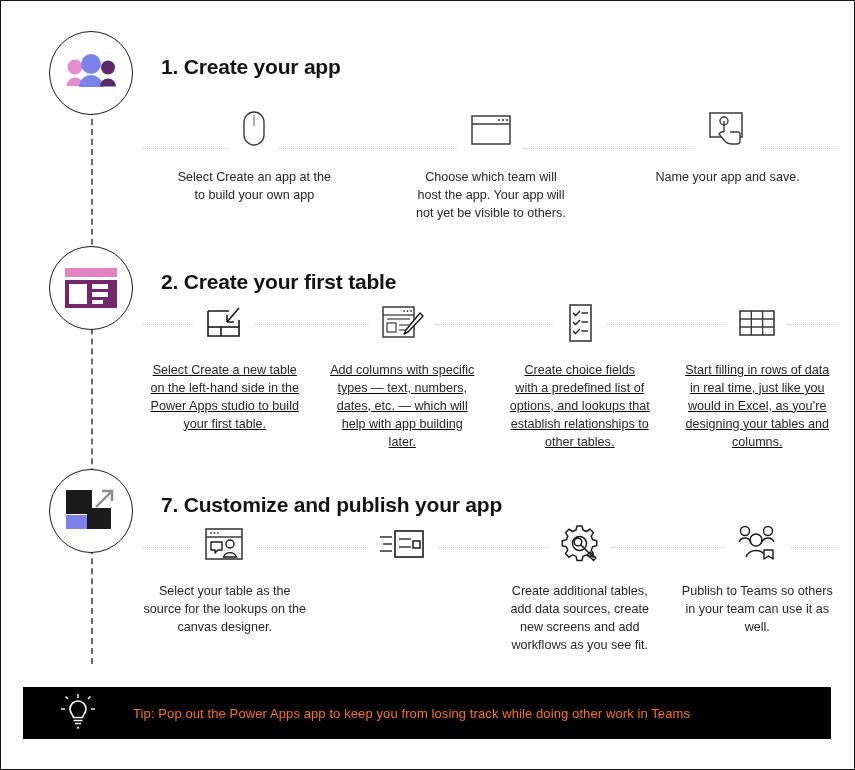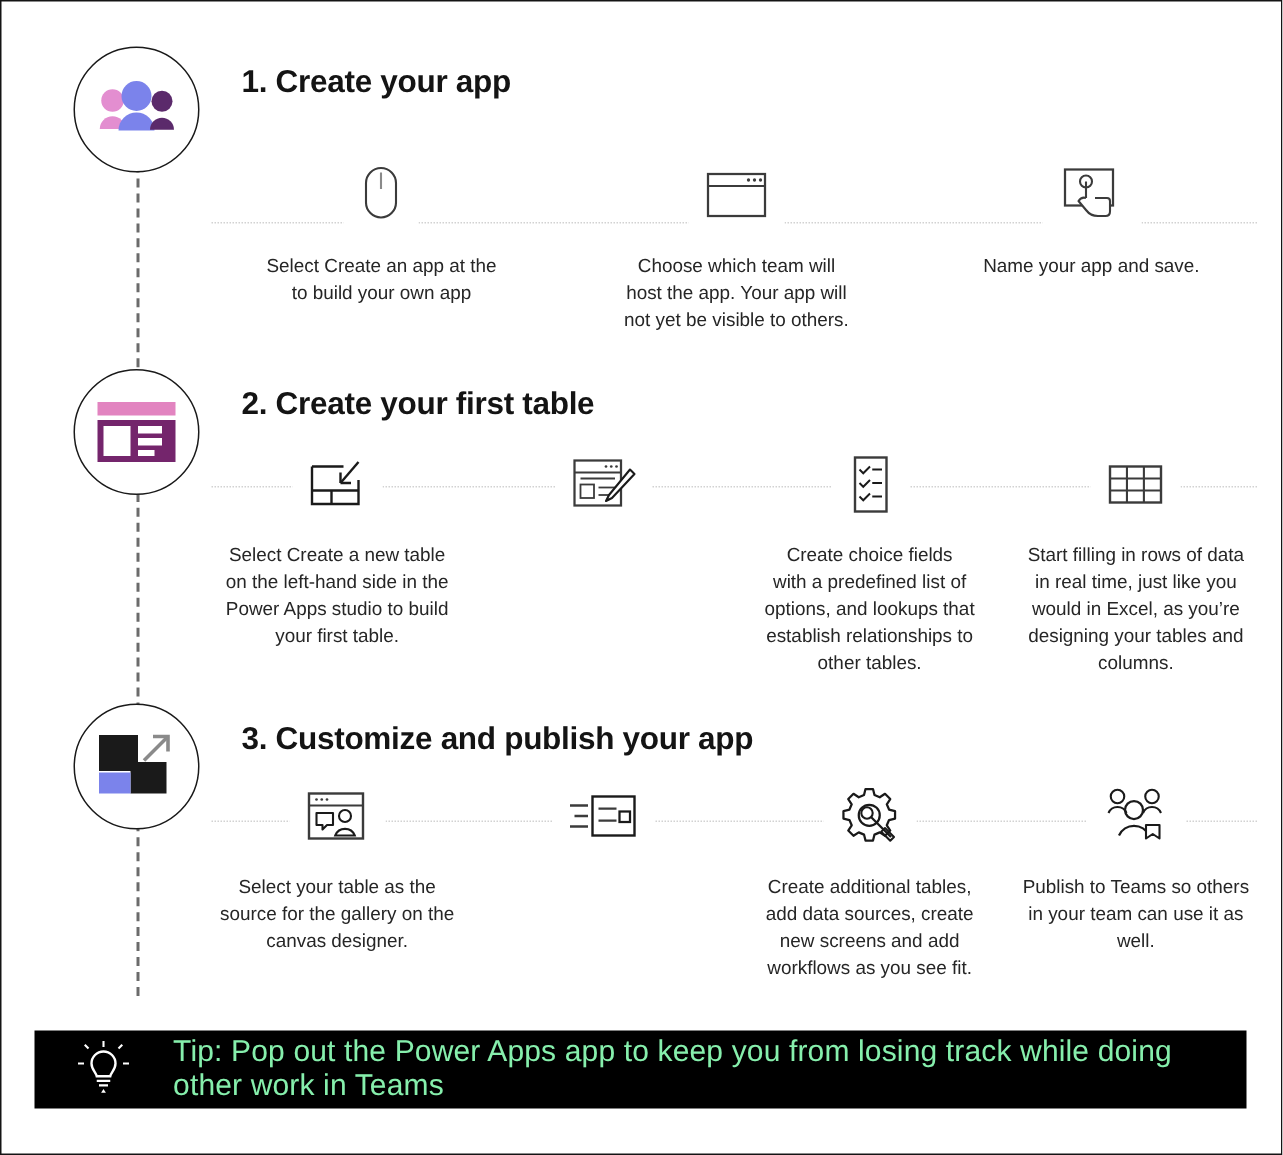--- a/index.html
+++ b/index.html
@@ -44,7 +44,7 @@
 
   .sec-title {
     position: absolute;
-    left: 160px; top: 12px;
+    left: 160px; top: 24px;
     font-size: 21px;
     font-weight: bold;
     color: #141414;

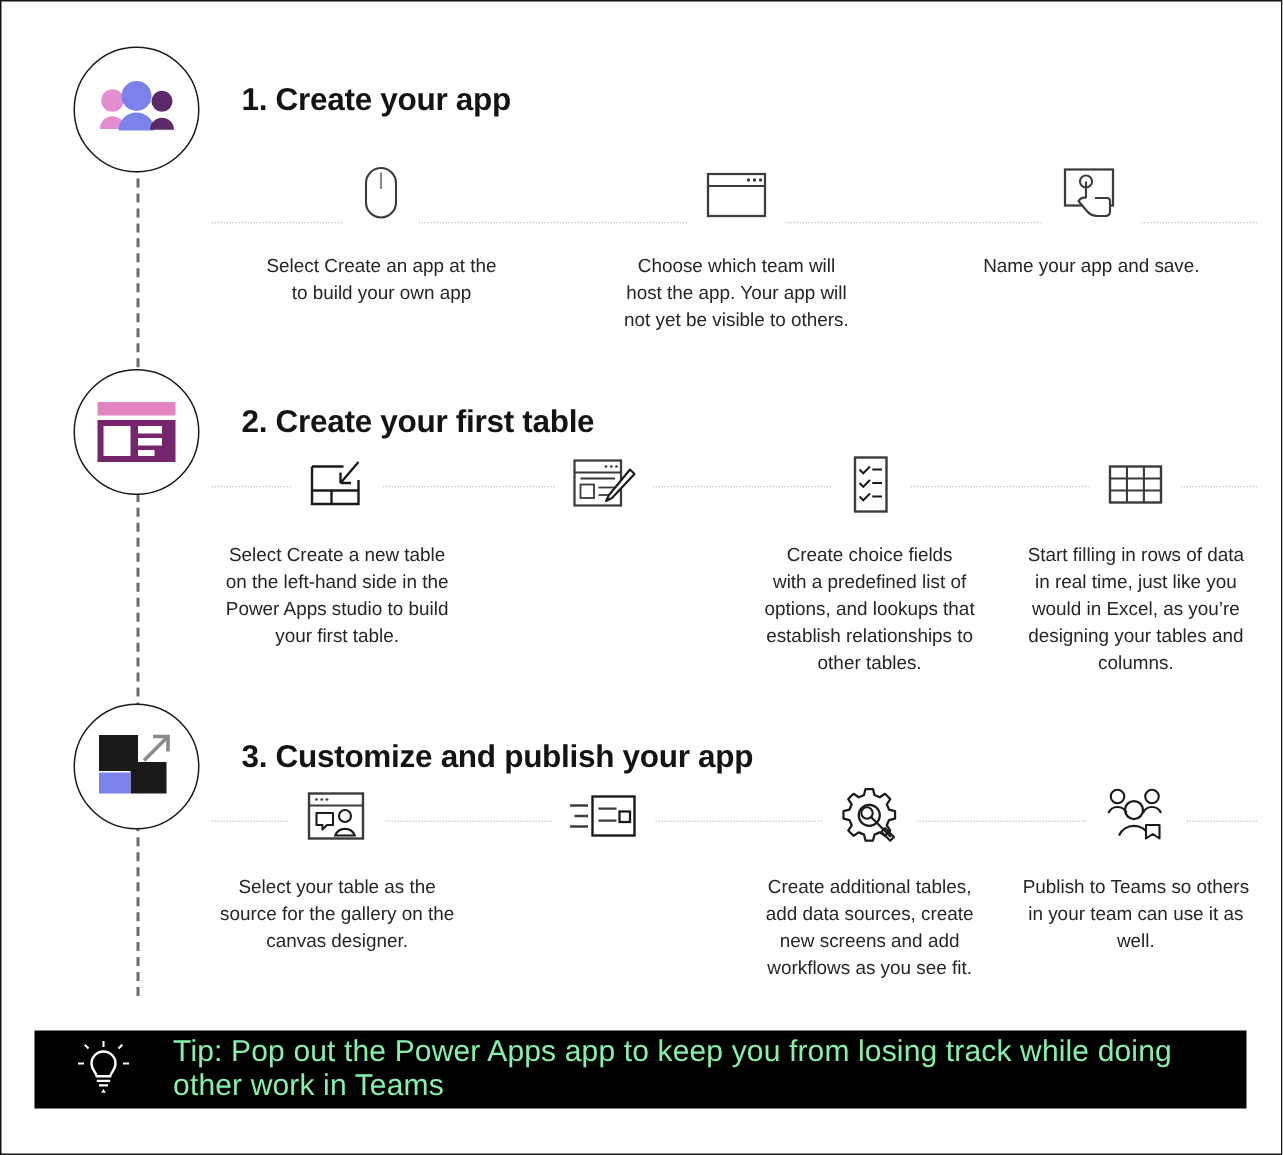--- a/index.html
+++ b/index.html
@@ -97,7 +97,7 @@
 
   
   .sec2 .items { top: 54px; }
-  .sec2 .item { width: 25%; }
+  .sec2 .item { width: 25%; text-decoration: underline; }
   .sec2 .rail { top: 78px; left: 140px; right: 18px; }
 
   

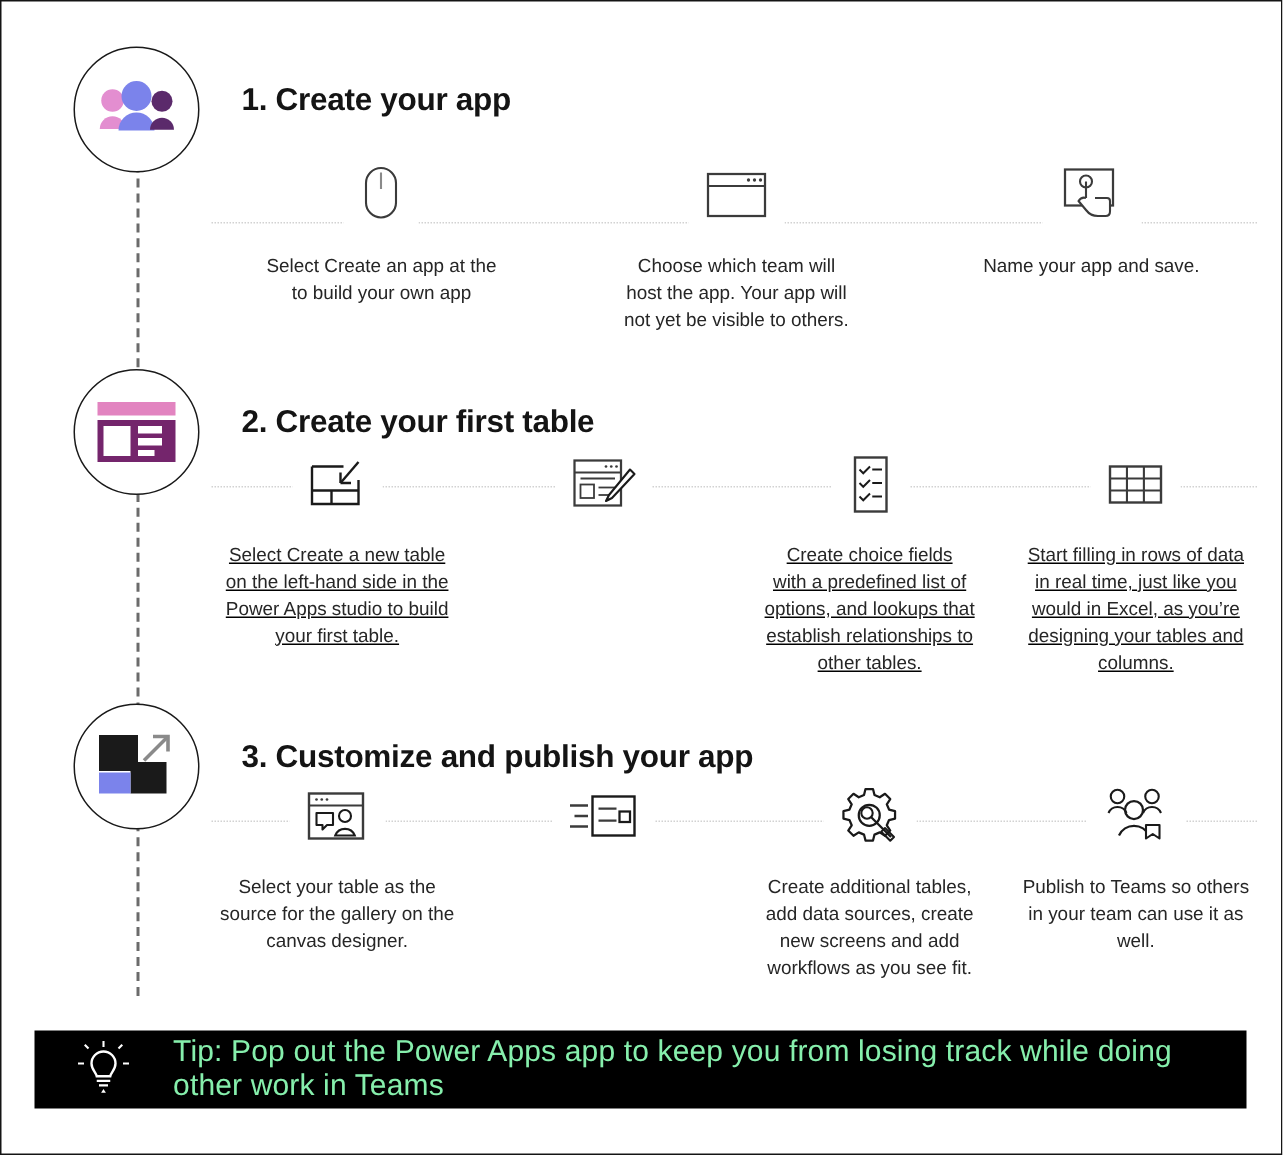--- a/index.html
+++ b/index.html
@@ -238,6 +238,11 @@
             <path d="M40 9 L43 12 L28 28 L24 30 L26 26 Z" fill="#fff" stroke="#1a1a1a" stroke-width="1.4" stroke-linejoin="round"></path>
           </svg>
         </div>
+        <div class="item-text">Add columns with specific
+types — text, numbers,
+dates, etc. — which will
+help with app building
+later.</div>
       </div>
 
       <div class="item">

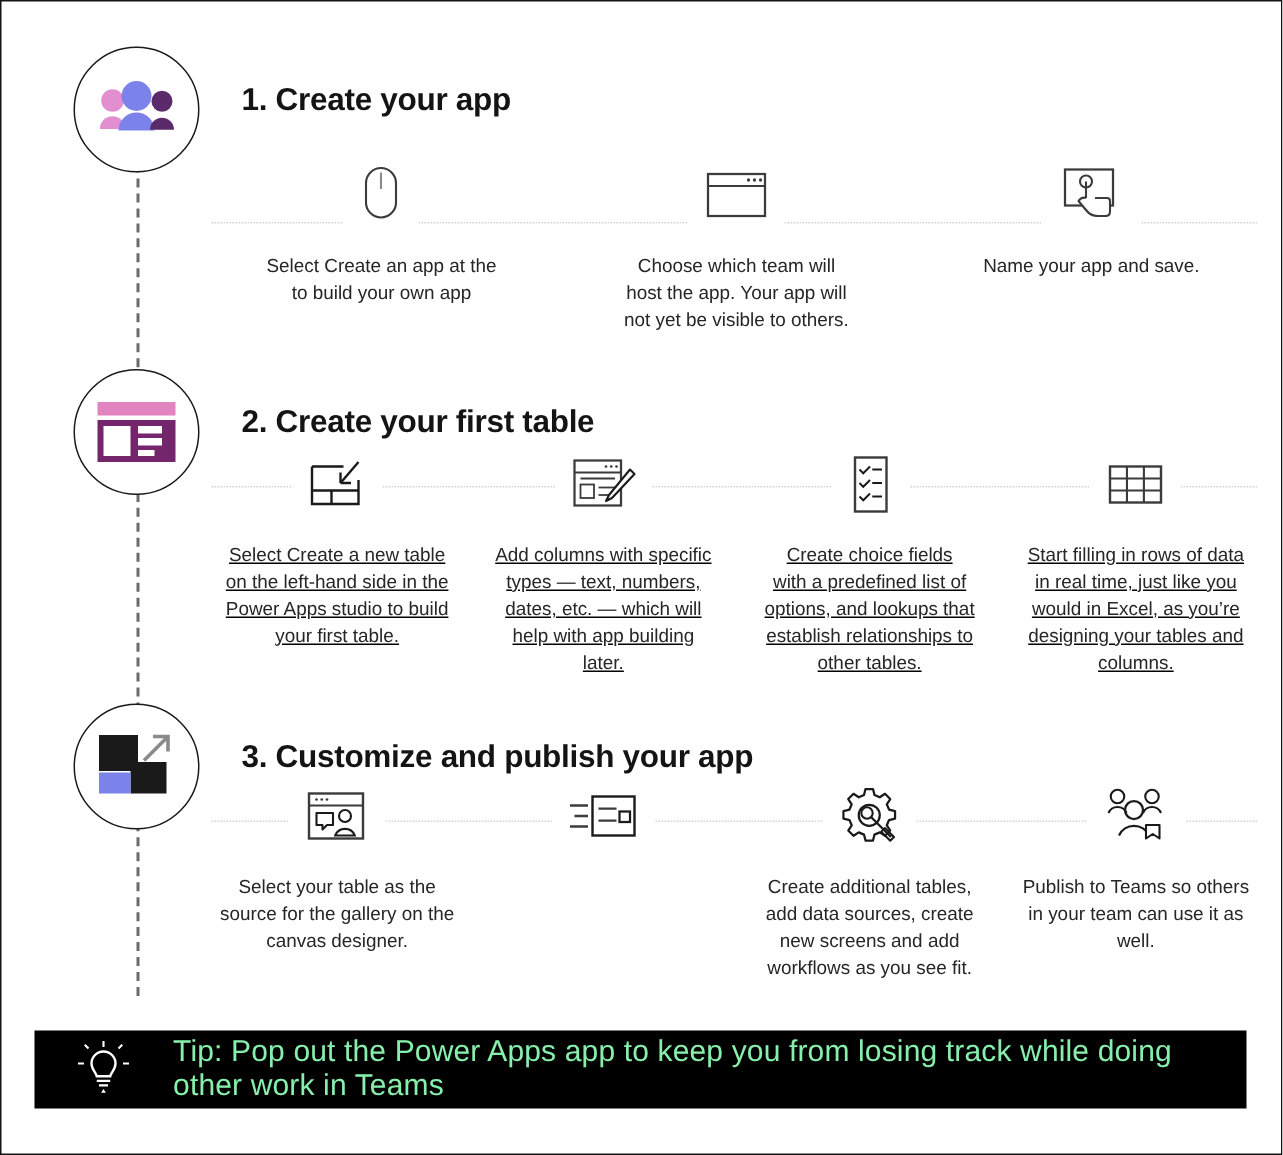--- a/index.html
+++ b/index.html
@@ -298,7 +298,7 @@
       </span>
     </div>
 
-    <div class="sec-title">3. Customize and publish your app</div>
+    <div class="sec-title">7. Customize and publish your app</div>
 
     <div class="items">
       <div class="item">

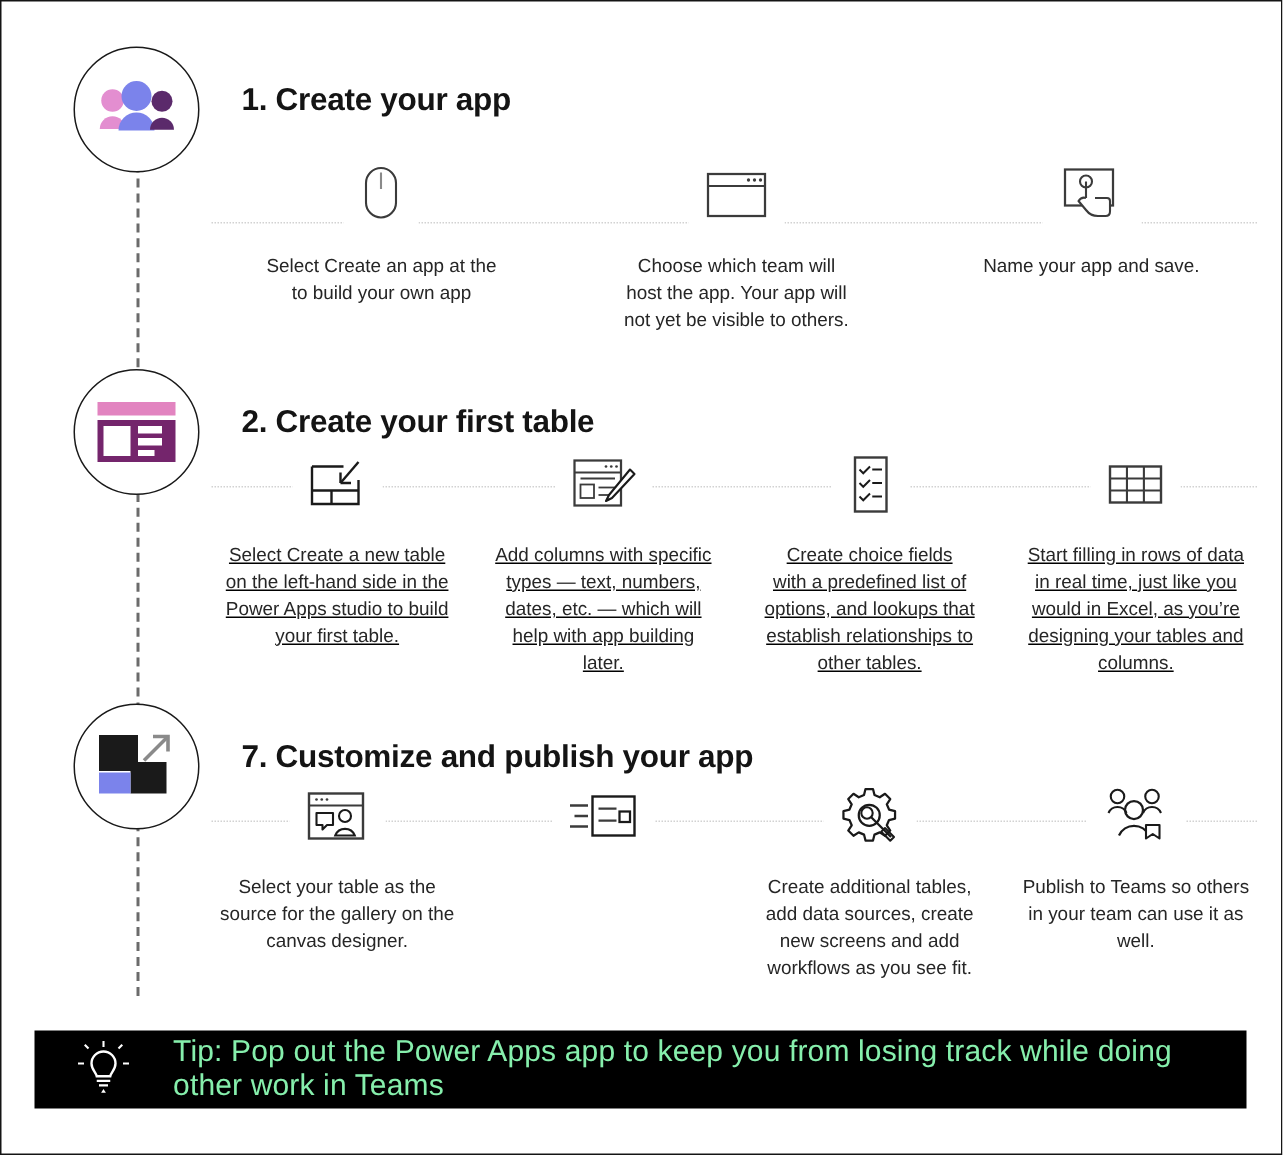--- a/index.html
+++ b/index.html
@@ -315,7 +315,7 @@
           </svg>
         </div>
         <div class="item-text">Select your table as the
-source for the gallery on the
+source for the lookups on the
 canvas designer.</div>
       </div>
 

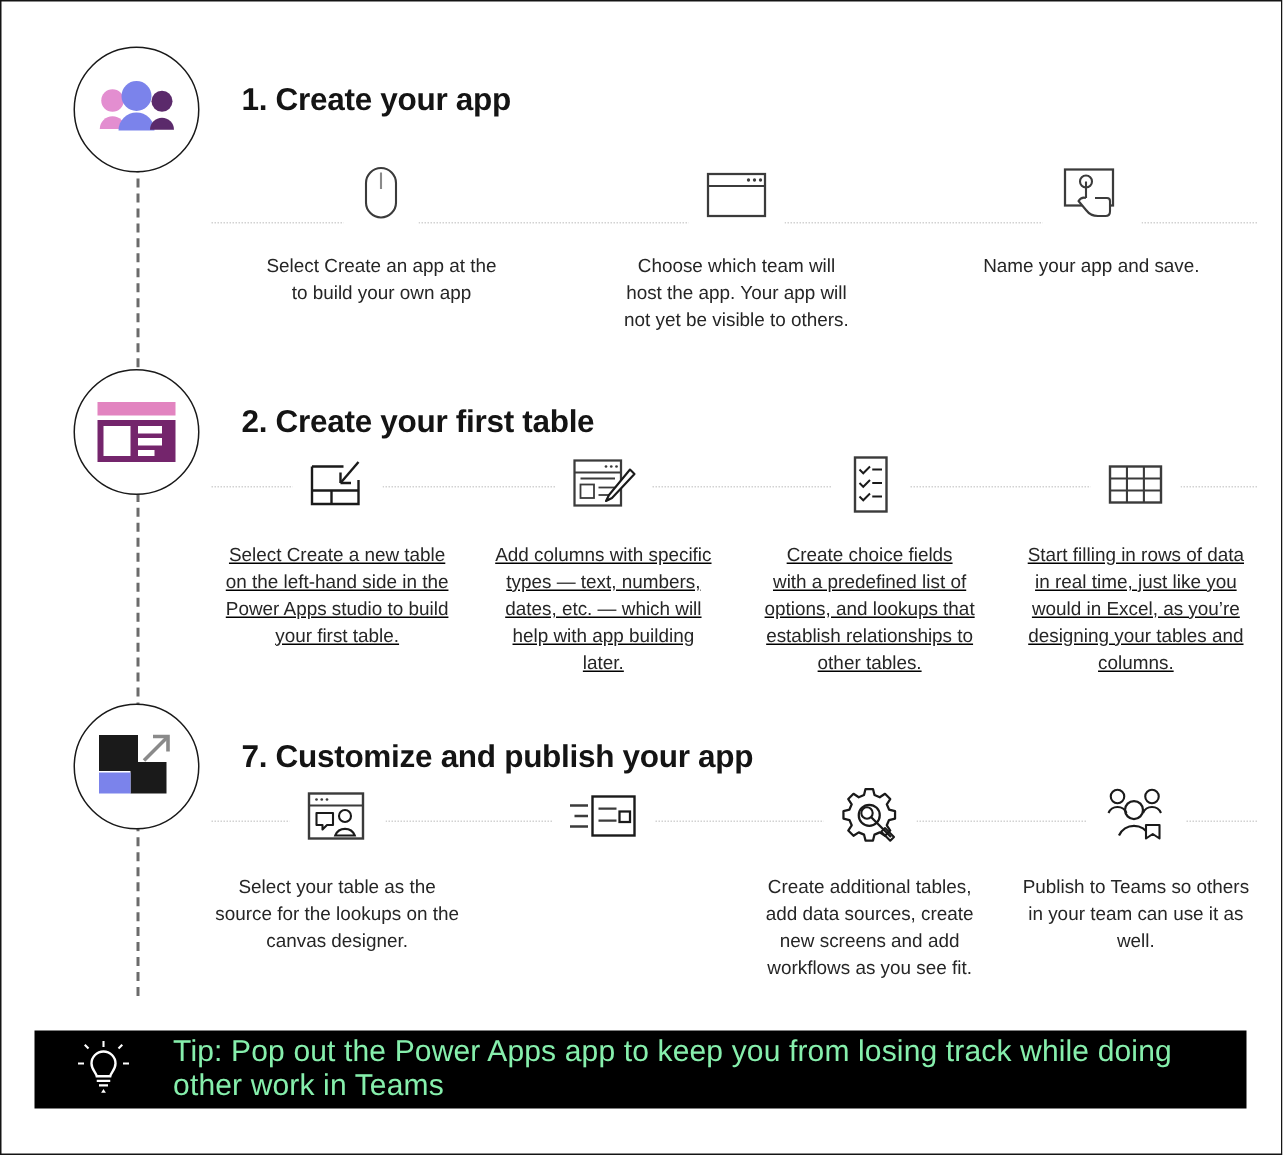--- a/index.html
+++ b/index.html
@@ -118,8 +118,8 @@
     display: flex; align-items: center; justify-content: center;
   }
   .tip-text {
-    color: #86efac;
-    font-size: 20px;
+    color: #f97316;
+    font-size: 13px;
     letter-spacing: 0.1px;
   }
 </style>

